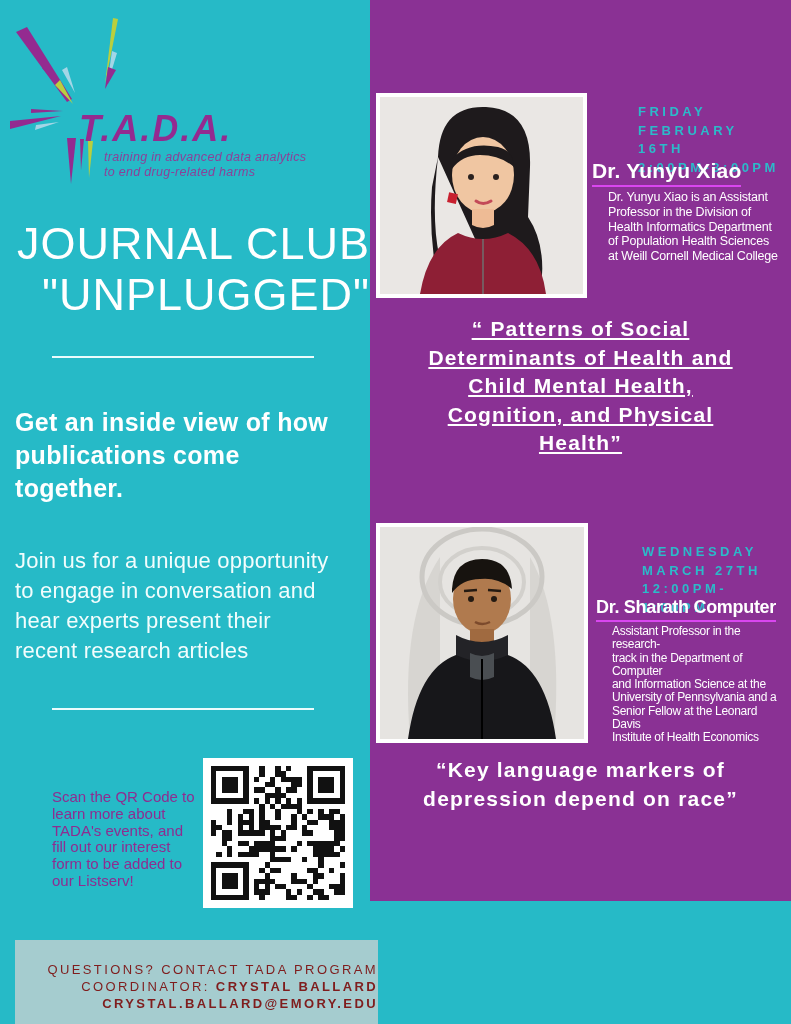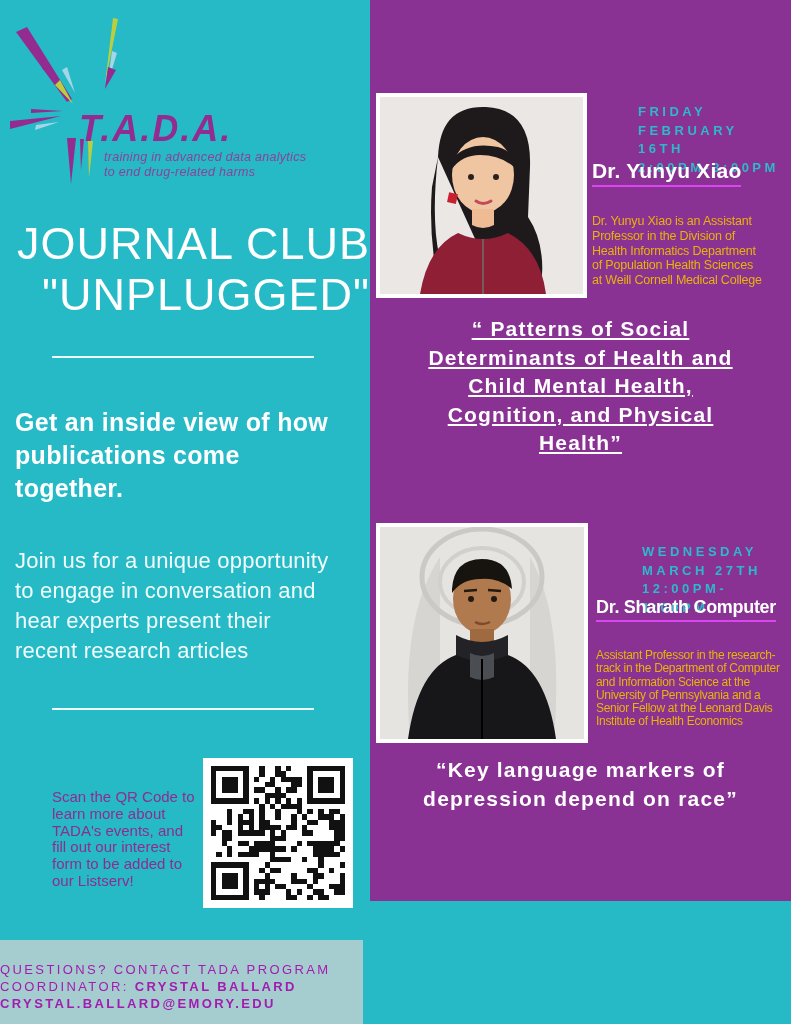--- a/index.html
+++ b/index.html
@@ -86,7 +86,7 @@
   .info-1 .speaker-name { top:64px; font-size:21px; letter-spacing:0.2px; }
   .info-2 .speaker-name { top:62px; font-size:18px; letter-spacing:-0.3px; }
   .speaker-bio {
-    position:absolute; left:0; color:#eab308;margin-top:24px;
+    position:absolute; left:16px; color:#ffffff;
   }
   .info-1 .speaker-bio { top:95px; font-size:12.5px; line-height:14.8px; letter-spacing:-0.2px; }
   .info-2 .speaker-bio { top:90px; font-size:12px;   line-height:13.3px; letter-spacing:-0.3px; }

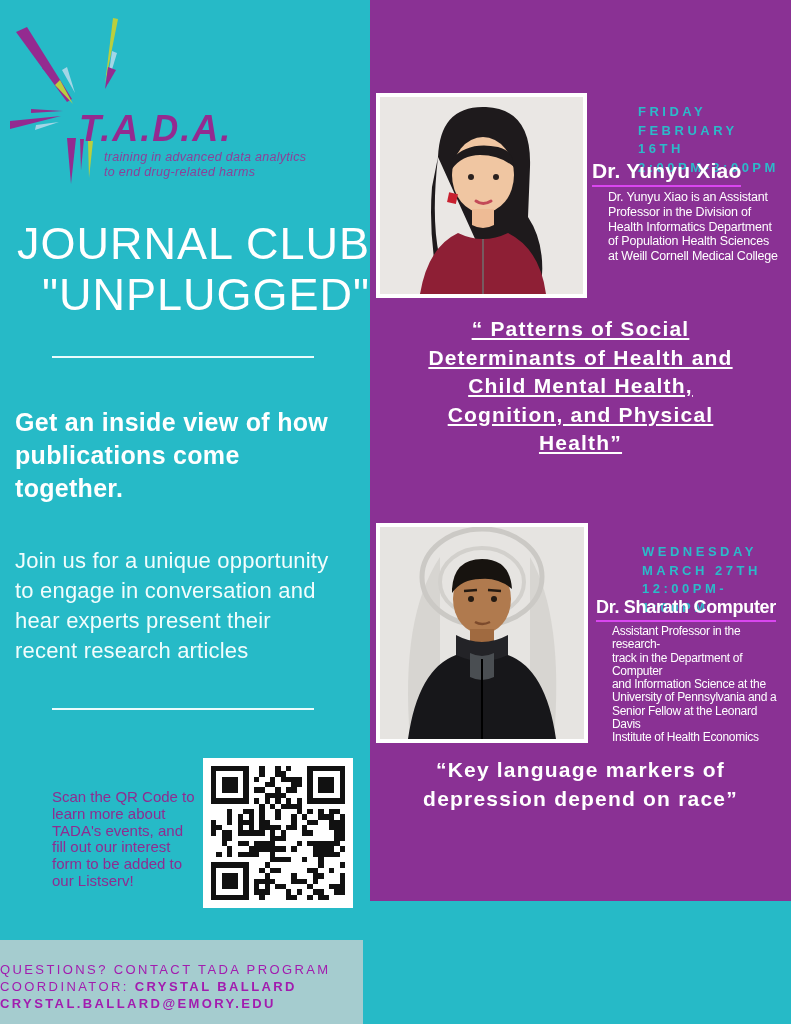--- a/index.html
+++ b/index.html
@@ -55,9 +55,9 @@
   }
   .qr-box svg { position:absolute; left:8px; top:8px; }
   .contact-box {
-    position:absolute; left:0; top:940px; width:363px; height:84px;
-    background:#a5cccf; color:#a21caf;
-    text-align:left; padding-top:21px;
+    position:absolute; left:15px; top:940px; width:363px; height:84px;
+    background:#a5cccf; color:#7f1d1d;
+    text-align:right; padding-top:21px;
     font-size:13px; line-height:17px; letter-spacing:2.4px;
   }
   .contact-box .bold { font-weight:bold; }

